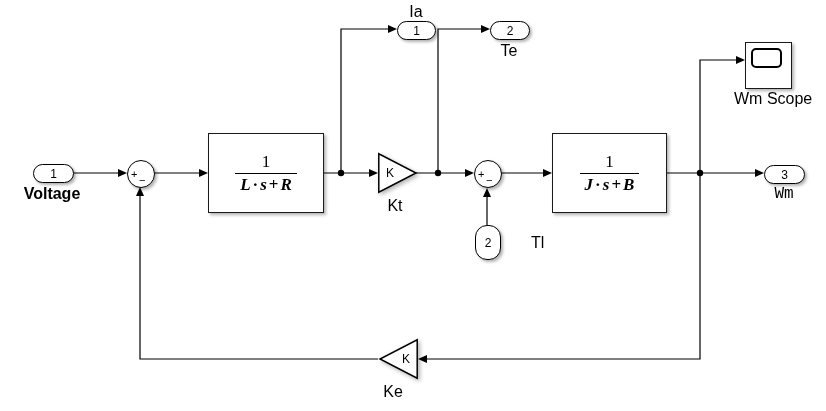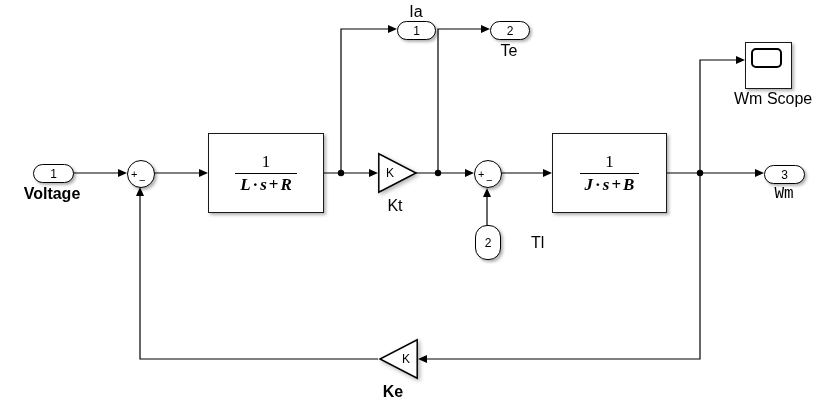--- a/index.html
+++ b/index.html
@@ -170,7 +170,7 @@
     </svg>
     <span class="gval">K</span>
   </div>
-  <div class="lbl" style="left:373px;top:383px;width:40px;font-weight:bold;">Ke</div>
+  <div class="lbl" style="left:373px;top:383px;width:40px;">Ke</div>
 
 </div>
 

